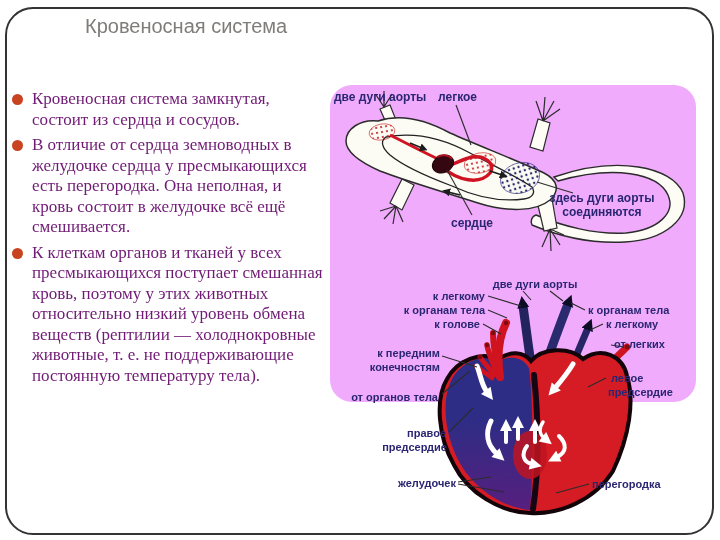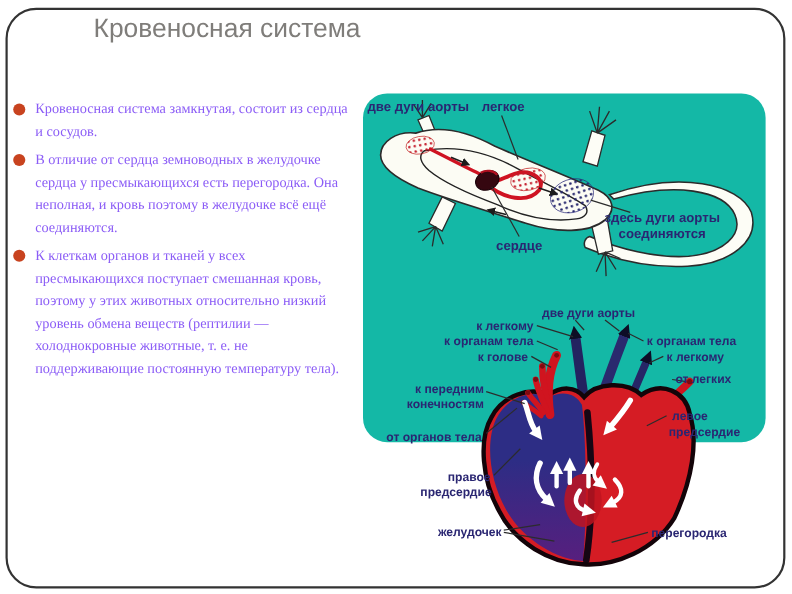--- a/index.html
+++ b/index.html
@@ -8,7 +8,7 @@
   .frame{position:absolute;left:5px;top:7px;width:705px;height:524px;
          border:2px solid #333333;border-radius:28px;pointer-events:none;}
   .title{position:absolute;left:85px;top:9px;width:600px;
-         font-family:"Liberation Sans",sans-serif;font-size:24px;line-height:35px;
+         font-family:"Liberation Sans",sans-serif;font-size:20px;line-height:35px;
          color:#7f7d7a;font-weight:400;}
   .title span{display:block;}
   .content{position:absolute;left:12px;top:89px;width:318px;}

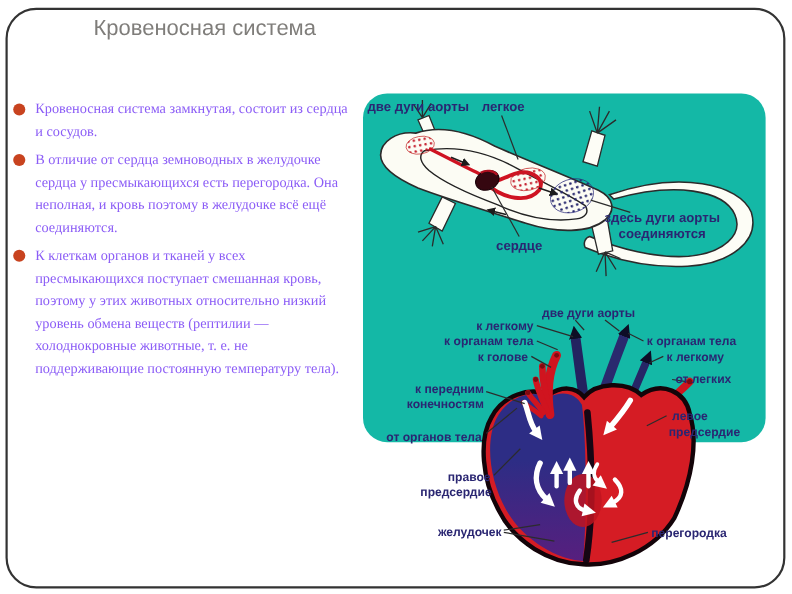--- a/index.html
+++ b/index.html
@@ -14,7 +14,7 @@
   .content{position:absolute;left:12px;top:89px;width:318px;}
   .bullet{display:flex;gap:9px;margin-bottom:5px;}
   .dot{flex:none;width:11px;height:11px;border-radius:50%;background:#c8431f;margin-top:5px;}
-  .btext{font-size:13px;line-height:20.5px;color:#8b5cf6;width:292px;}
+  .btext{font-size:17px;line-height:20.5px;color:#701a75;width:292px;}
   .figure{position:absolute;left:330px;top:85px;width:366px;height:317px;
           background:#14b8a6;border-bottom-right-radius:26px;border-radius:22px;}
   .lbl{font-family:"Liberation Sans",sans-serif;font-weight:700;fill:#2a2672;}

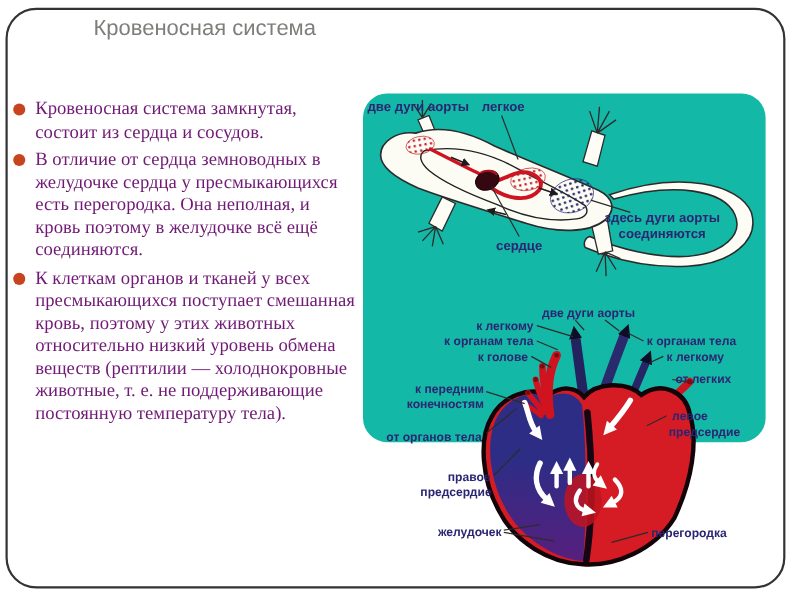--- a/index.html
+++ b/index.html
@@ -16,7 +16,7 @@
   .dot{flex:none;width:11px;height:11px;border-radius:50%;background:#c8431f;margin-top:5px;}
   .btext{font-size:17px;line-height:20.5px;color:#701a75;width:292px;}
   .figure{position:absolute;left:330px;top:85px;width:366px;height:317px;
-          background:#14b8a6;border-bottom-right-radius:26px;border-radius:22px;}
+          background:#f0abfc;border-bottom-right-radius:26px;border-radius:22px;}
   .lbl{font-family:"Liberation Sans",sans-serif;font-weight:700;fill:#2a2672;}
   .hl{font-size:11px;}
   .ll{font-size:12px;}

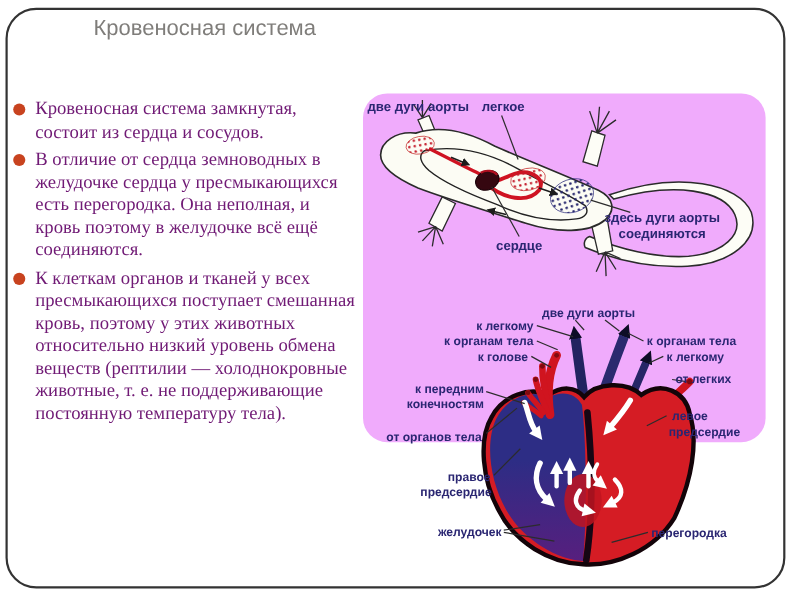--- a/index.html
+++ b/index.html
@@ -41,7 +41,7 @@
     </div>
     <div class="bullet">
       <span class="dot"></span>
-      <span class="btext">В отличие от сердца земноводных в желудочке сердца у пресмыкающихся есть перегородка. Она неполная, и кровь поэтому в желудочке всё ещё соединяются.</span>
+      <span class="btext">В отличие от сердца земноводных в желудочке сердца у пресмыкающихся есть перегородка. Она неполная, и кровь состоит в желудочке всё ещё смешивается.</span>
     </div>
     <div class="bullet">
       <span class="dot"></span>

